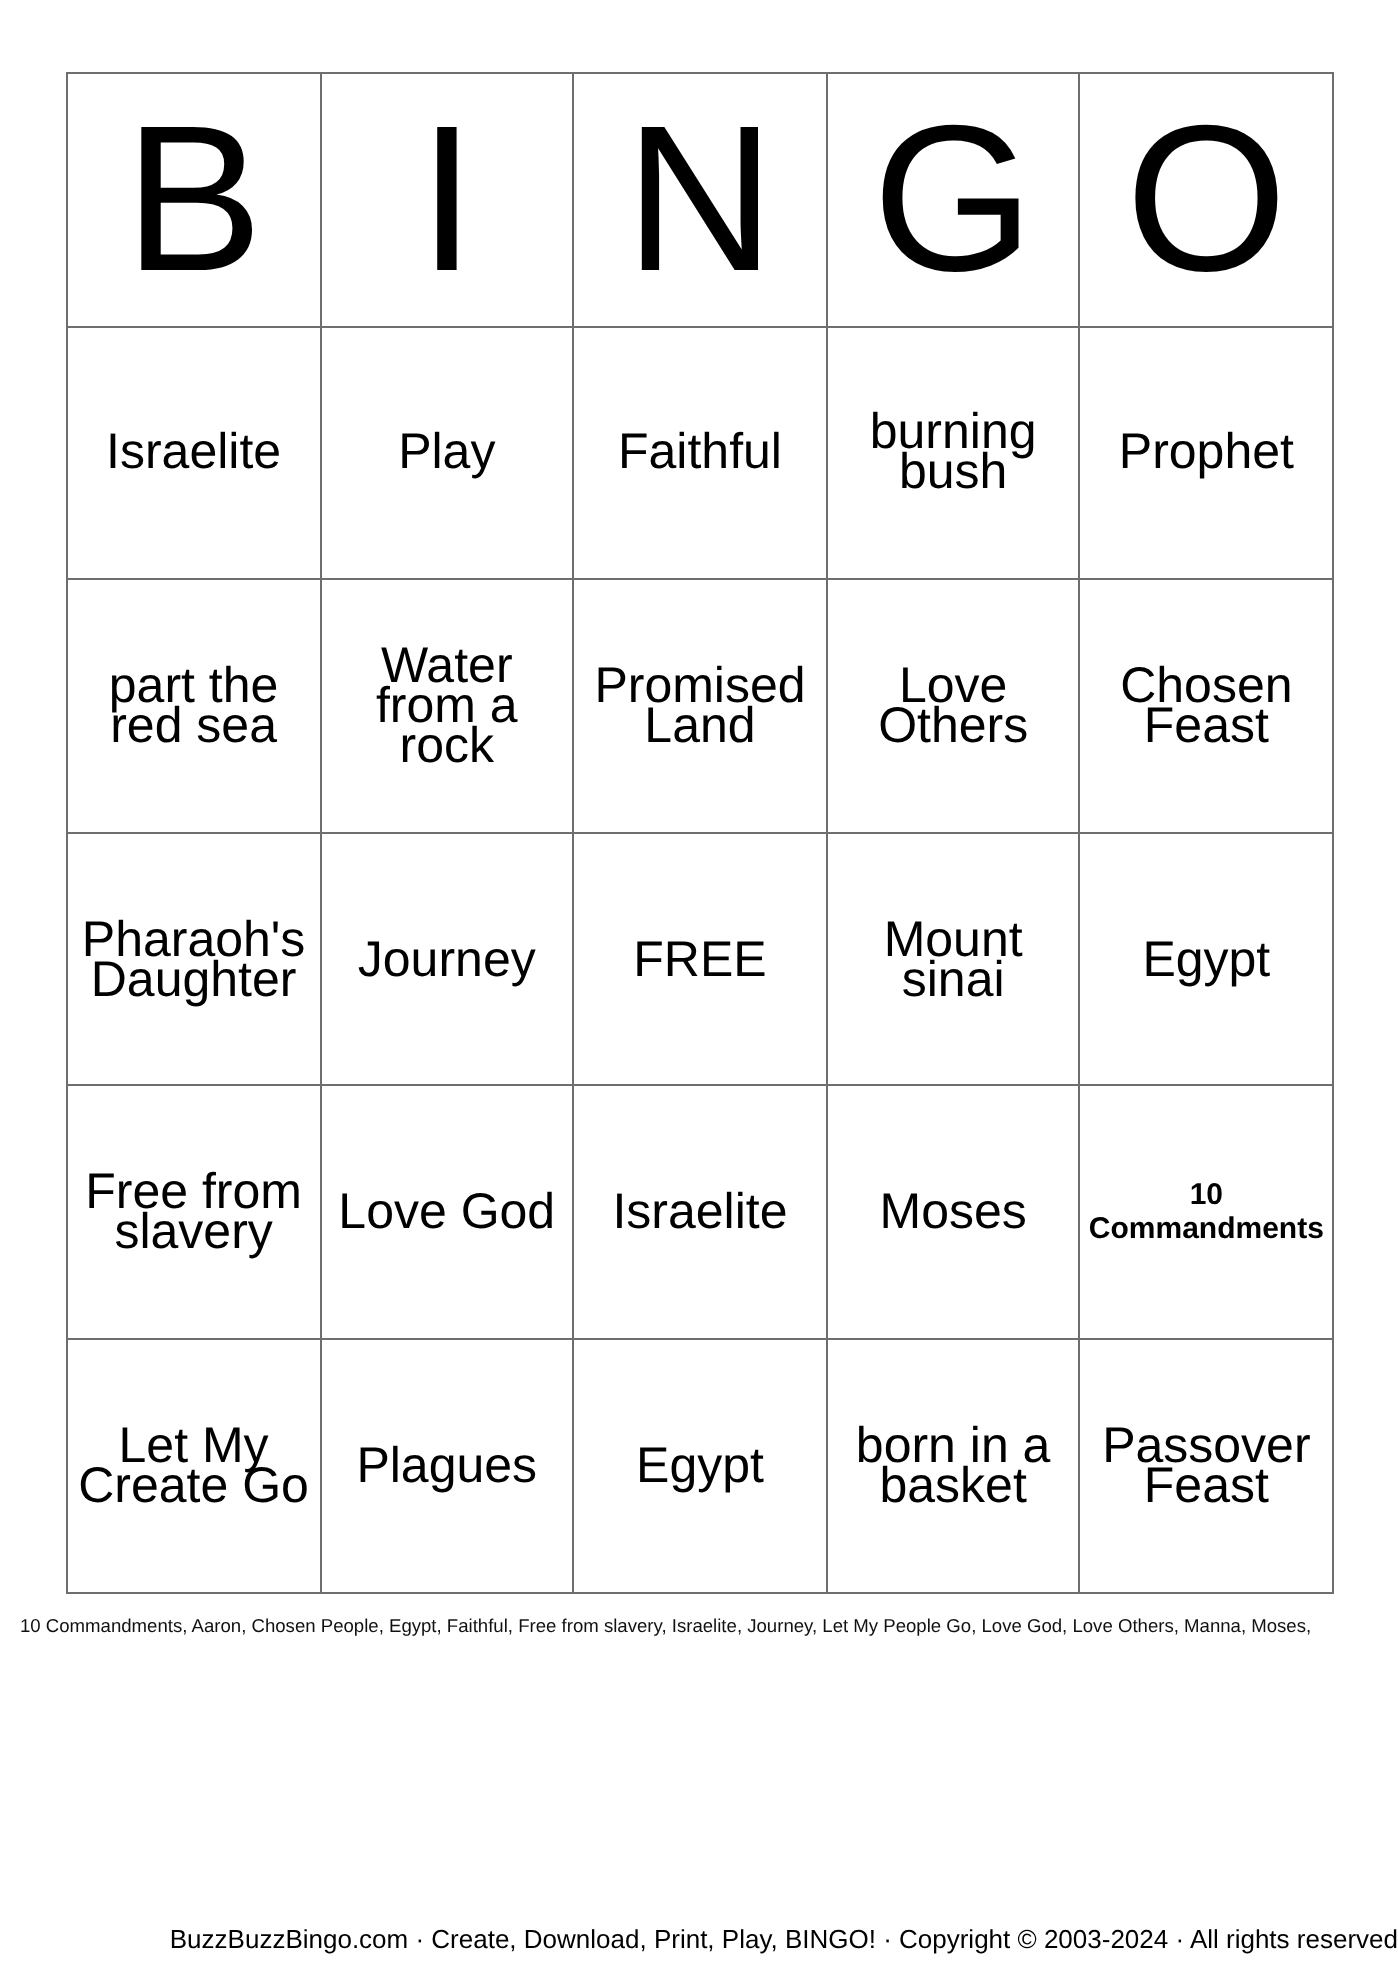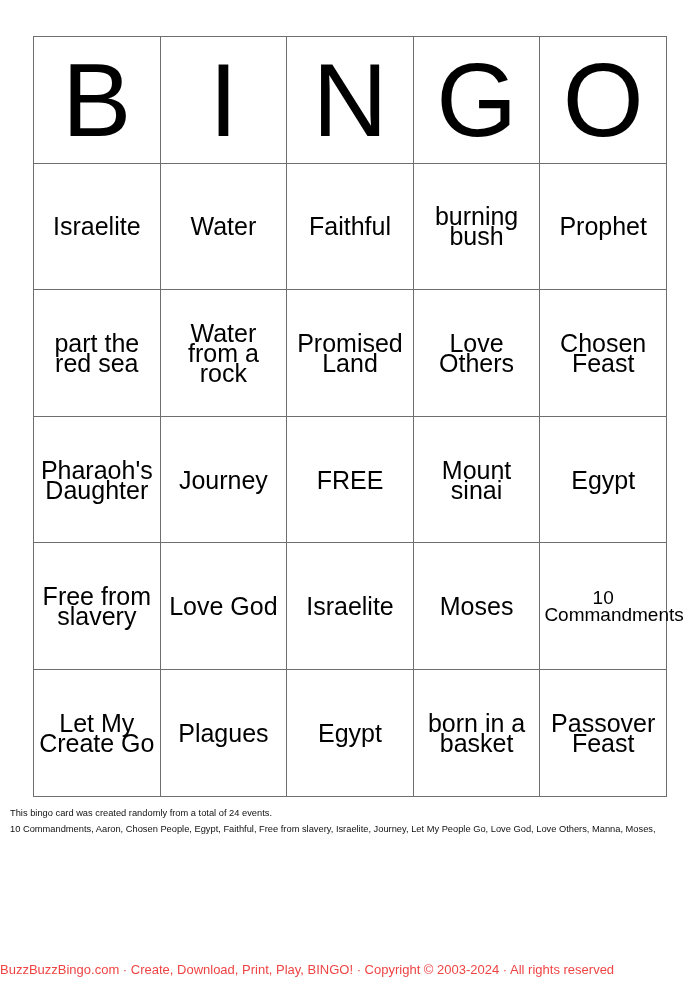--- a/index.html
+++ b/index.html
@@ -31,7 +31,7 @@
   </tr>
   <tr>
     <td class="cell">Israelite</td>
-    <td class="cell">Water</td>
+    <td class="cell">Play</td>
     <td class="cell">Faithful</td>
     <td class="cell">burning bush</td>
     <td class="cell">Prophet</td>

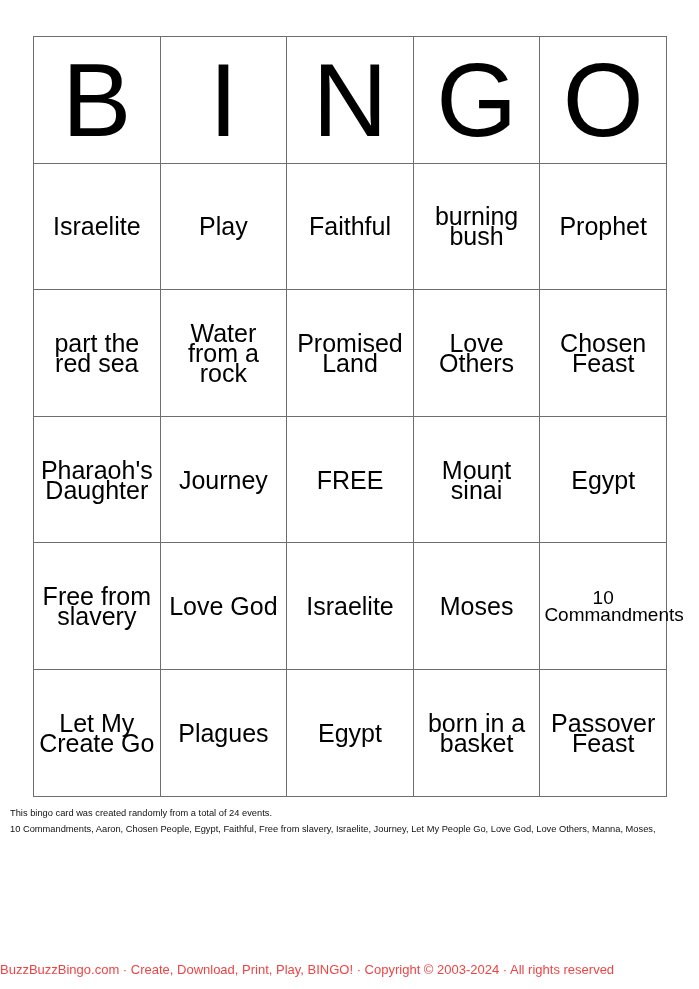--- a/index.html
+++ b/index.html
@@ -11,7 +11,7 @@
              text-align: center; vertical-align: middle; box-sizing: border-box; }
   .hdr { font-size: 104px; line-height: 104px; font-weight: normal; }
   .cell { font-size: 25px; line-height: 20px; }
-  .cell.small { font-size: 19px; line-height: 17px; }
+  .cell.small { font-size: 15px; line-height: 17px; font-weight: bold; }
   .info { position: absolute; left: 10px; top: 806px; width: 690px;
           font-size: 9.3px; line-height: 15.5px; color: #111; }
   .footer { position: absolute; left: 0; top: 962px; width: 699px; text-align: left;

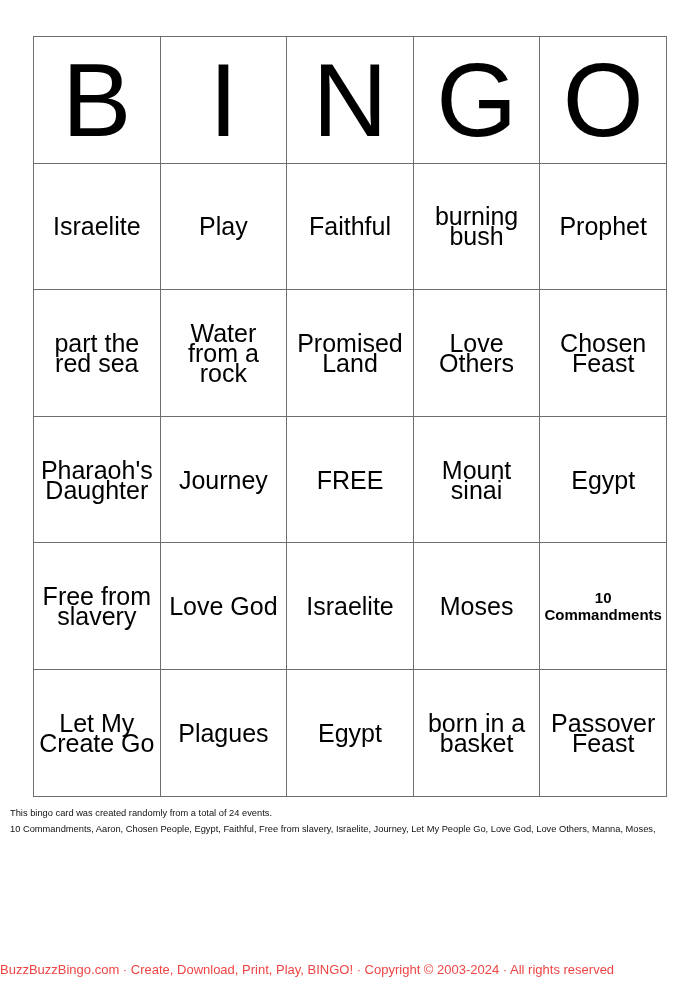--- a/index.html
+++ b/index.html
@@ -68,7 +68,6 @@
   </table>
 
 <div class="info">
-  <div>This bingo card was created randomly from a total of 24 events.</div>
   <div>10 Commandments, Aaron, Chosen People, Egypt, Faithful, Free from slavery, Israelite, Journey, Let My People Go, Love God, Love Others, Manna, Moses,</div>
 </div>
 

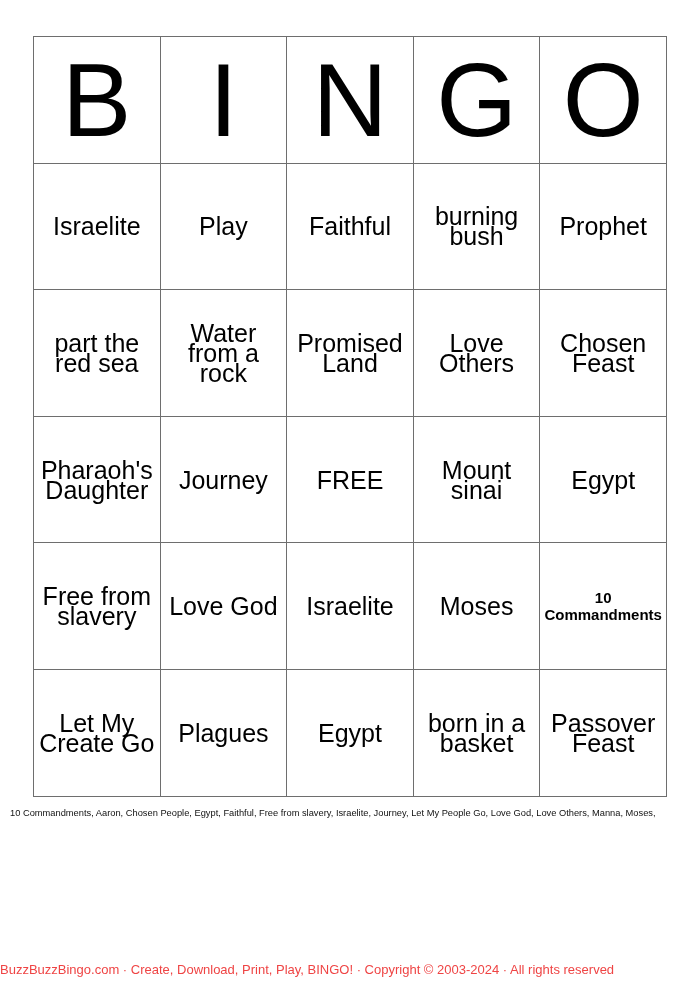--- a/index.html
+++ b/index.html
@@ -14,8 +14,8 @@
   .cell.small { font-size: 15px; line-height: 17px; font-weight: bold; }
   .info { position: absolute; left: 10px; top: 806px; width: 690px;
           font-size: 9.3px; line-height: 15.5px; color: #111; }
-  .footer { position: absolute; left: 0; top: 962px; width: 699px; text-align: left;
-            font-size: 13px; color: #ef4444; }
+  .footer { position: absolute; left: 0; top: 962px; width: 699px; text-align: right;
+            font-size: 13px; color: #000000; }
 </style>
 </head>
 <body>

